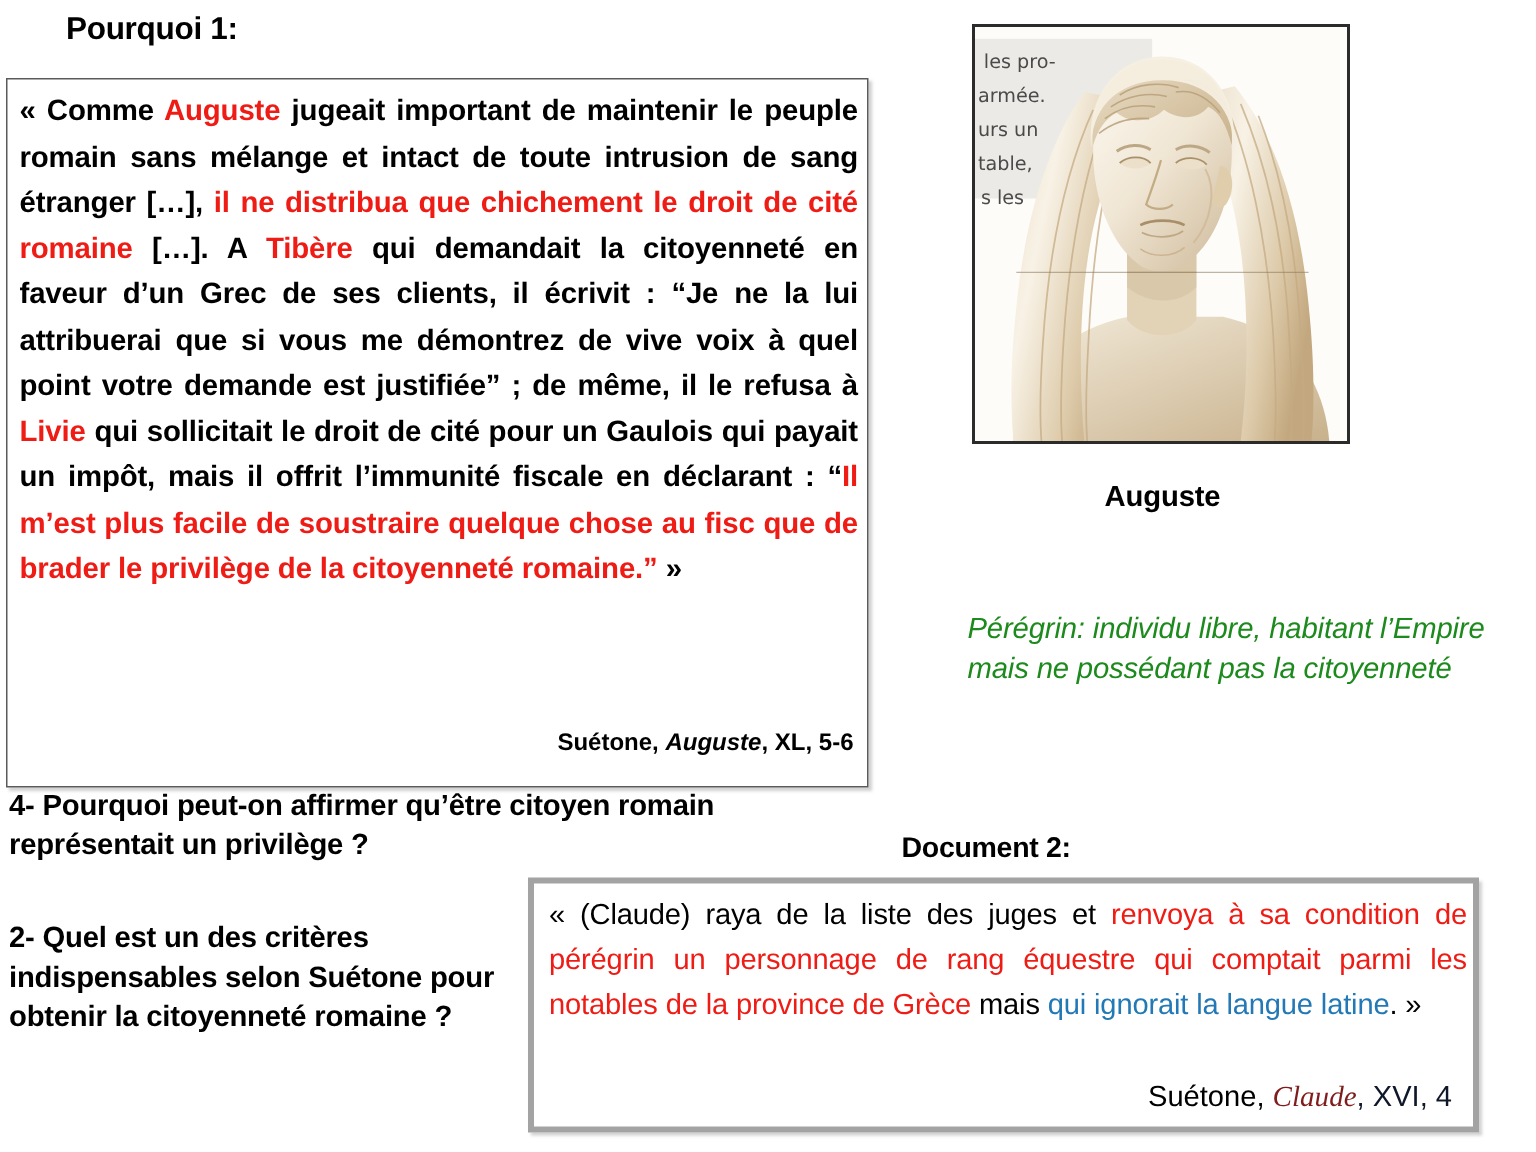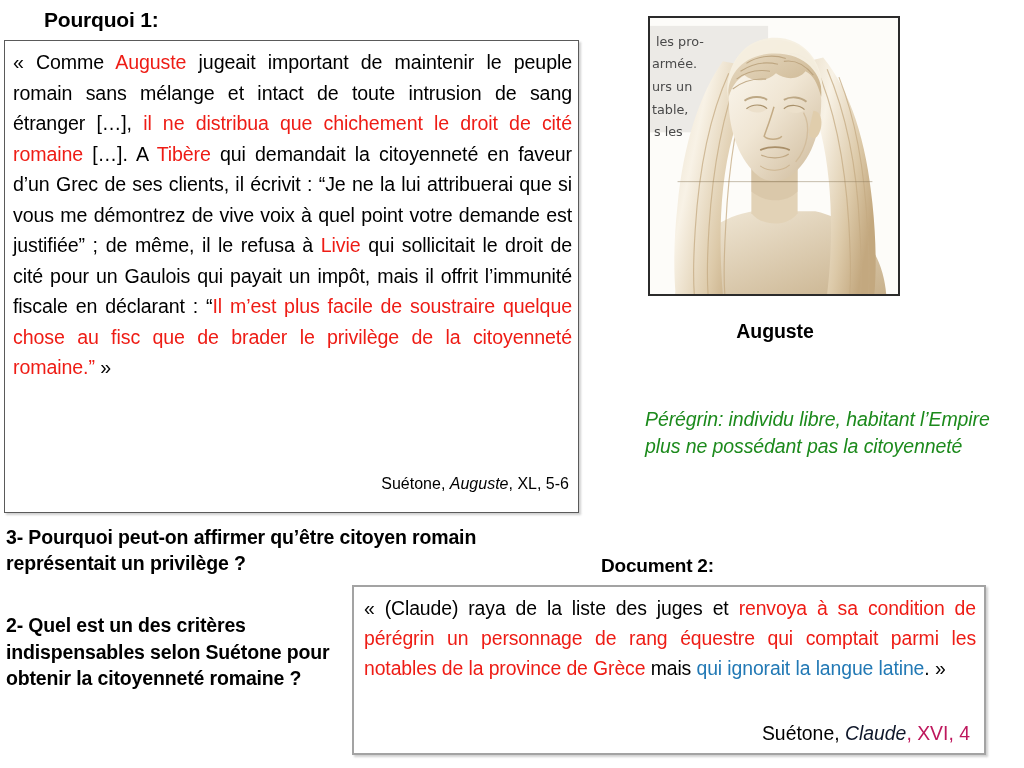--- a/index.html
+++ b/index.html
@@ -33,13 +33,14 @@
   #doc1-box {
     position: absolute;
     left: 4px;
-    top: 40px;
+    top: 52px;
     width: 575px;
     height: 473px;
     border: 1px solid #5a5a5a;
     box-sizing: border-box;
     background: #ffffff;
     box-shadow: 2px 2px 2px rgba(120,120,120,0.35);
+    font-weight: bold;
   }
   #doc1-text {
     position: absolute;

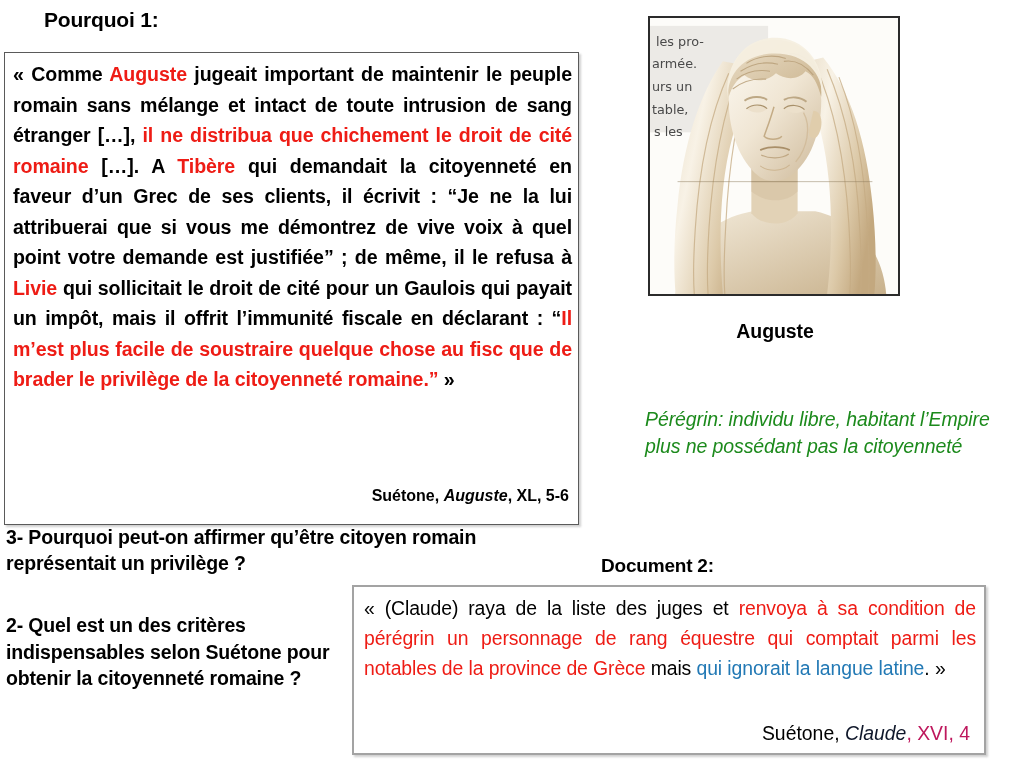--- a/index.html
+++ b/index.html
@@ -284,7 +284,7 @@
     <div>Auguste</div>
   </div>
 
-  <div id="peregrin-note" class="green">Pérégrin: individu libre, habitant l’Empire plus ne possédant pas la citoyenneté</div>
+  <div id="peregrin-note" class="green">Pérégrin: individu libre, habitant l’Empire mais ne possédant pas la citoyenneté</div>
 
 </div>
 

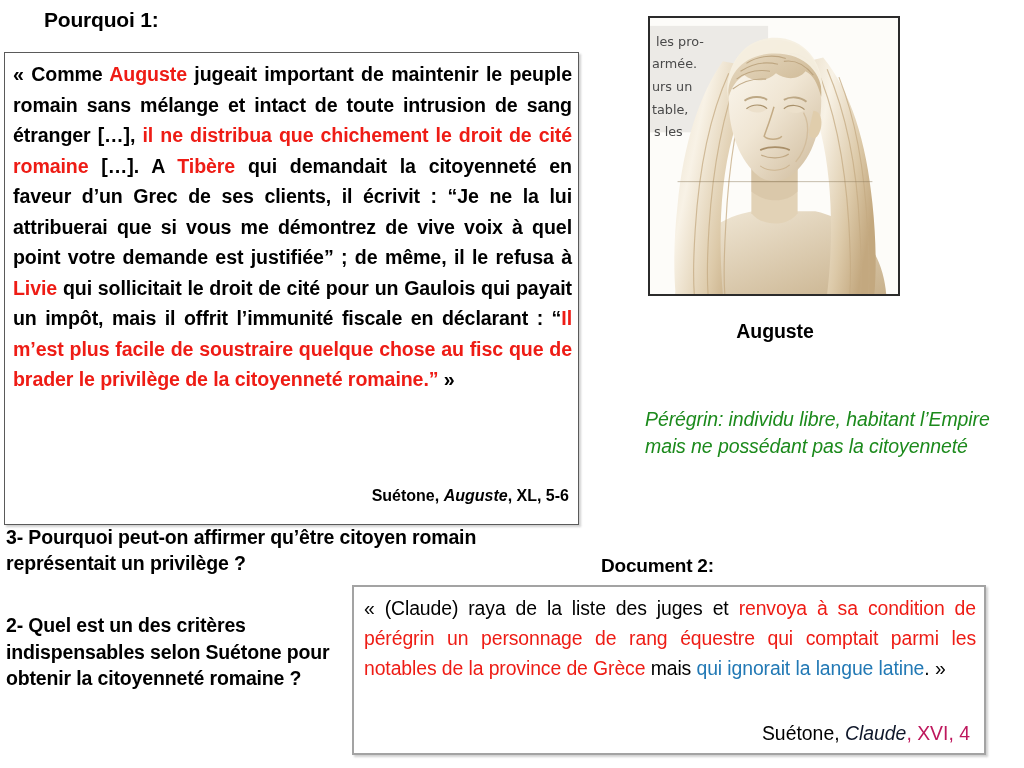--- a/index.html
+++ b/index.html
@@ -172,7 +172,7 @@
     <div id="doc1-source"><span style="color: rgb(0, 0, 0);">Suétone, </span><span style="color: rgb(0, 0, 0); font-style: italic;">Auguste</span><span style="color: rgb(0, 0, 0);">, XL, 5-6</span></div>
   </div>
 
-  <div id="question-1">3- Pourquoi peut-on affirmer qu’être citoyen romain représentait un privilège ?</div>
+  <div id="question-1">4- Pourquoi peut-on affirmer qu’être citoyen romain représentait un privilège ?</div>
   <div id="question-2">2- Quel est un des critères indispensables selon Suétone pour obtenir la citoyenneté romaine ?</div>
 
   <div id="doc2-title">Document 2:</div>

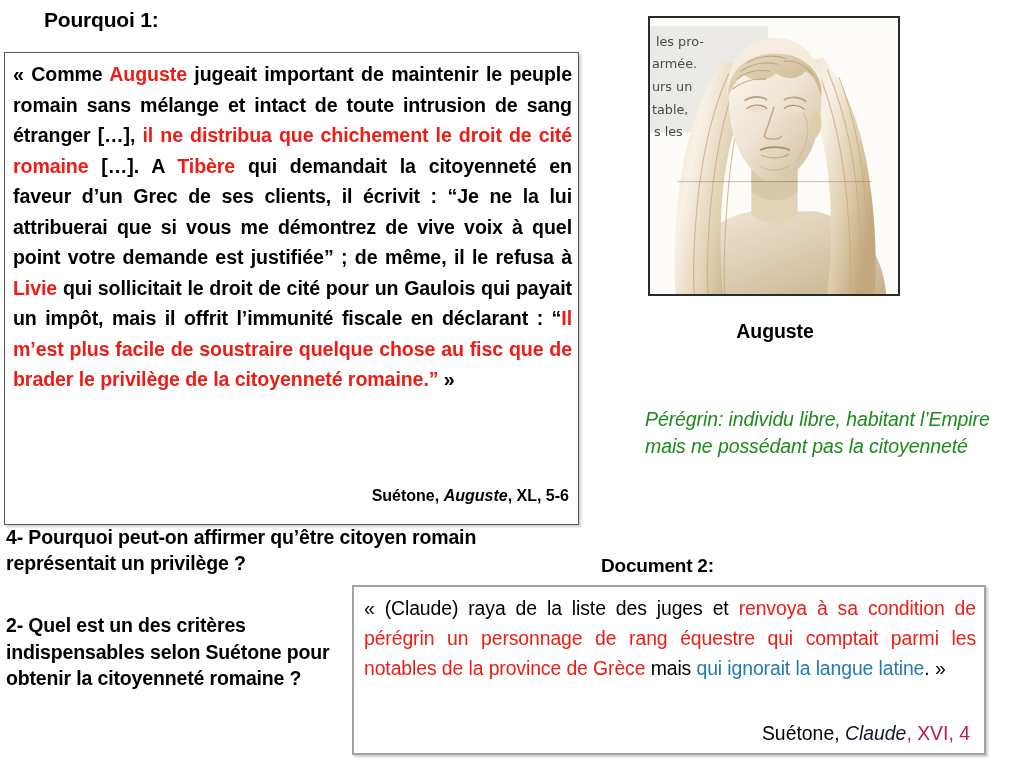--- a/index.html
+++ b/index.html
@@ -99,7 +99,7 @@
     top: 585px;
     width: 634px;
     height: 170px;
-    border: 2px solid #a3a3a3;
+    border: 4px solid #a3a3a3;
     box-sizing: border-box;
     background: #ffffff;
     box-shadow: 2px 2px 2px rgba(120,120,120,0.35);

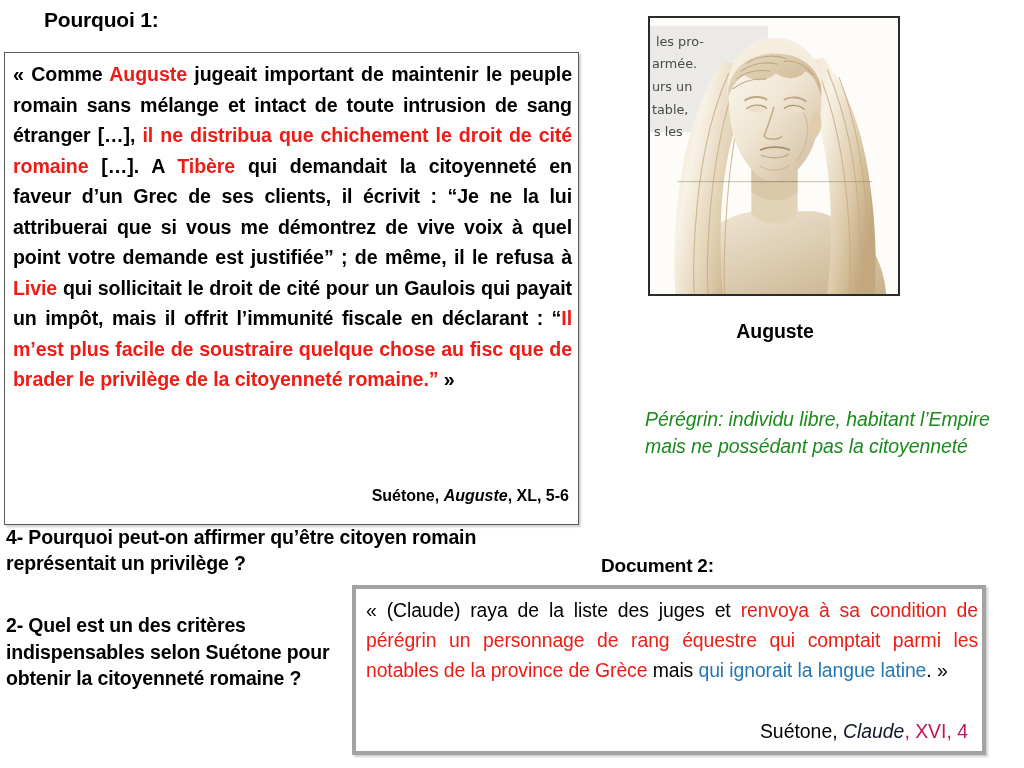--- a/index.html
+++ b/index.html
@@ -179,7 +179,7 @@
 
   <div id="doc2-box">
     <div id="doc2-text"><span style="color: rgb(0, 0, 0);">« (Claude) raya de la liste des juges et </span><span style="color: rgb(238, 28, 21);">renvoya à sa condition de pérégrin un personnage de rang équestre qui comptait parmi les notables de la province de Grèce</span><span style="color: rgb(0, 0, 0);"> mais </span><span style="color: rgb(34, 121, 181);">qui ignorait la langue latine</span><span style="color: rgb(0, 0, 0);">. »</span></div>
-    <div id="doc2-source"><span style="color: rgb(0, 0, 0);">Suétone, </span><span style="color: #0f172a; font-style: italic;">Claude</span><span style="color: #be185d;">, XVI, 4</span></div>
+    <div id="doc2-source"><span style="color: rgb(0, 0, 0);">Suétone, </span><span style="color: #7f1d1d; font-style: italic; font-family: Liberation Serif, serif;">Claude</span><span style="color: #be185d;">, XVI, 4</span></div>
   </div>
 
   <div id="portrait-frame">

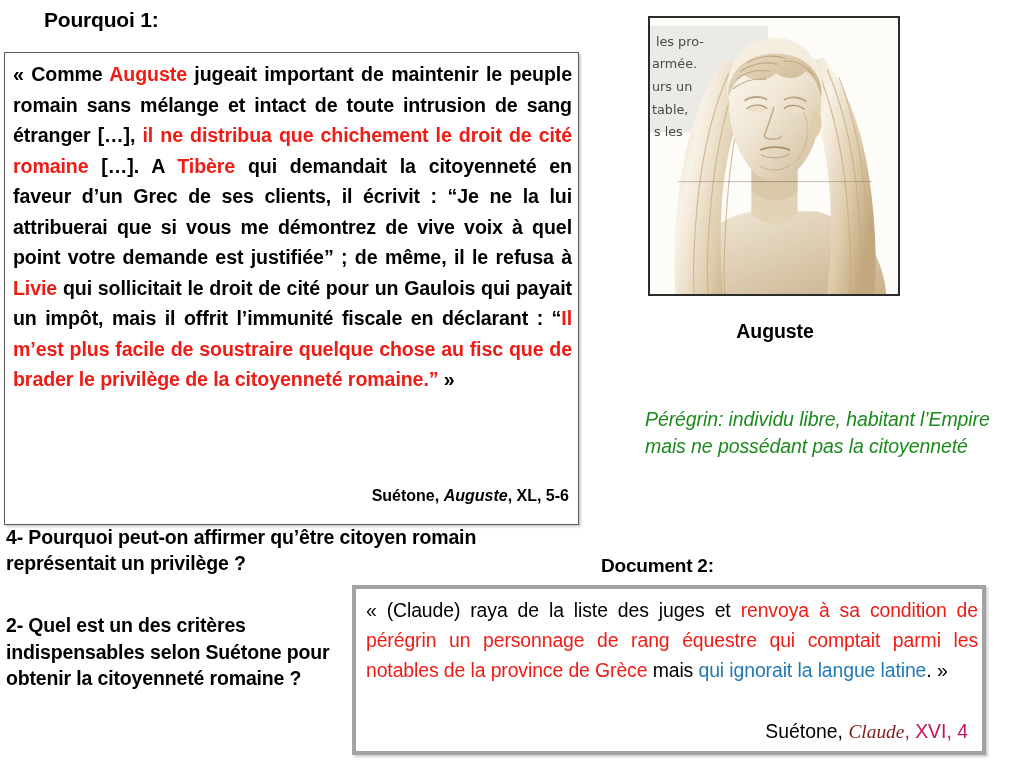--- a/index.html
+++ b/index.html
@@ -179,7 +179,7 @@
 
   <div id="doc2-box">
     <div id="doc2-text"><span style="color: rgb(0, 0, 0);">« (Claude) raya de la liste des juges et </span><span style="color: rgb(238, 28, 21);">renvoya à sa condition de pérégrin un personnage de rang équestre qui comptait parmi les notables de la province de Grèce</span><span style="color: rgb(0, 0, 0);"> mais </span><span style="color: rgb(34, 121, 181);">qui ignorait la langue latine</span><span style="color: rgb(0, 0, 0);">. »</span></div>
-    <div id="doc2-source"><span style="color: rgb(0, 0, 0);">Suétone, </span><span style="color: #7f1d1d; font-style: italic; font-family: Liberation Serif, serif;">Claude</span><span style="color: #be185d;">, XVI, 4</span></div>
+    <div id="doc2-source"><span style="color: rgb(0, 0, 0);">Suétone, </span><span style="color: #7f1d1d; font-style: italic; font-family: Liberation Serif, serif;">Claude</span><span style="color: #0f172a;">, XVI, 4</span></div>
   </div>
 
   <div id="portrait-frame">

